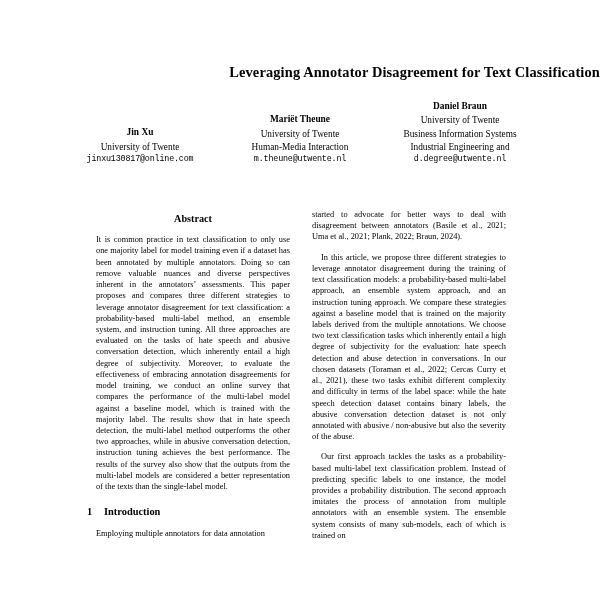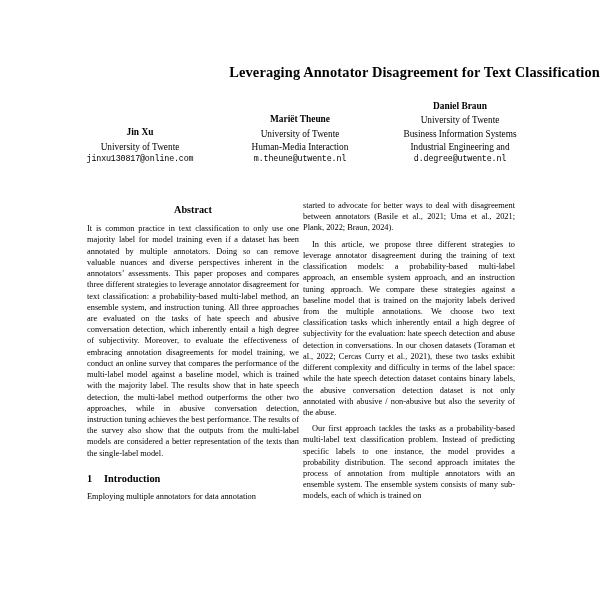--- a/index.html
+++ b/index.html
@@ -91,7 +91,7 @@
     font-size: 10.2px;
     font-weight: bold;
     text-align: center;
-    margin: 4px 0 7px 0;
+    margin: 13px 0 7px 0;
     line-height: 1.2;
   }
 

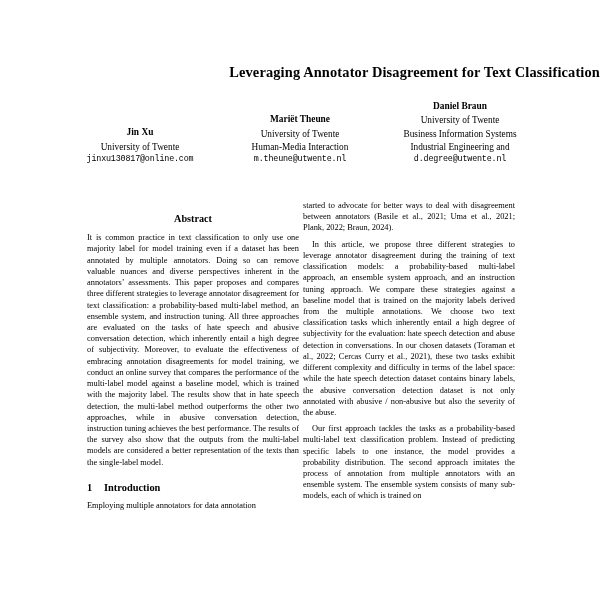--- a/index.html
+++ b/index.html
@@ -108,7 +108,7 @@
   }
 
   p.body {
-    margin: 0;
+    margin: 9px;
     font-size: 8.35px;
     line-height: 1.345;
     text-align: justify;

